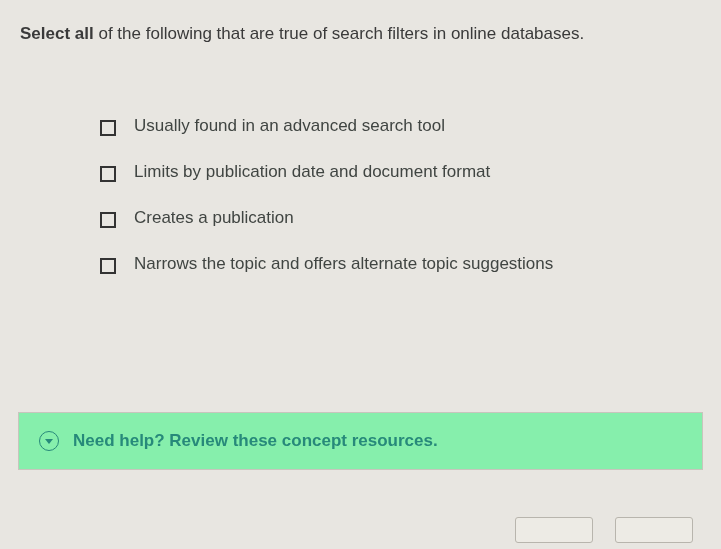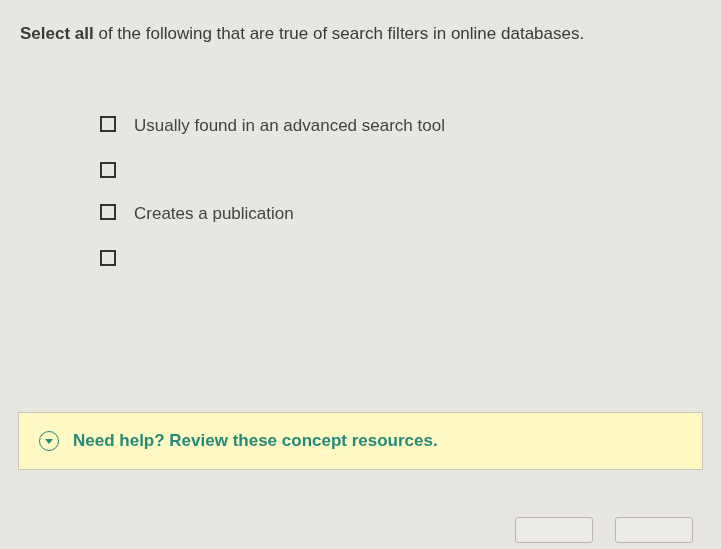--- a/index.html
+++ b/index.html
@@ -30,7 +30,7 @@
     }
     .option {
       display: flex;
-      align-items: flex-start;
+      align-items: flex-end;
       margin-bottom: 26px;
       cursor: pointer;
     }

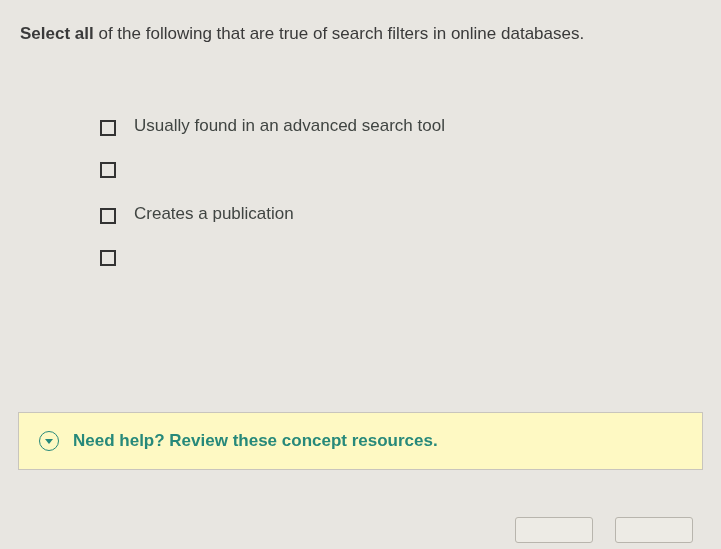--- a/index.html
+++ b/index.html
@@ -114,6 +114,7 @@
 
   <label class="option">
     <span class="checkbox"></span>
+    <span class="option-label">Limits by publication date and document format</span>
   </label>
 
   <label class="option">

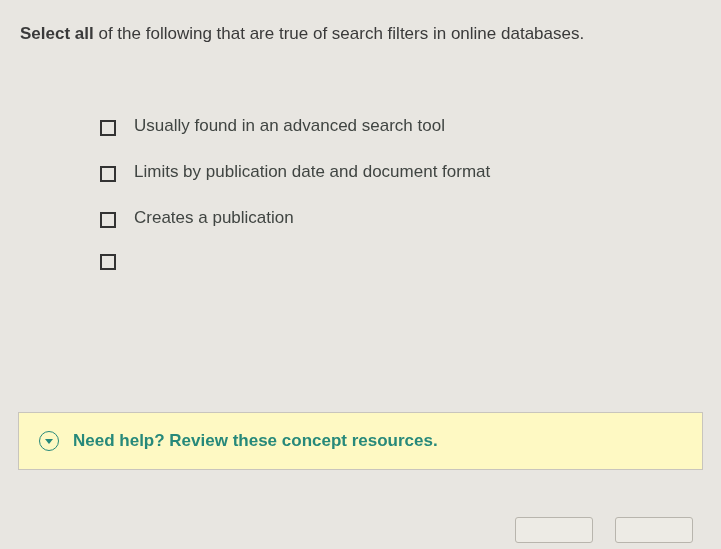--- a/index.html
+++ b/index.html
@@ -124,6 +124,7 @@
 
   <label class="option">
     <span class="checkbox"></span>
+    <span class="option-label">Narrows the topic and offers alternate topic suggestions</span>
   </label>
 
 </div>

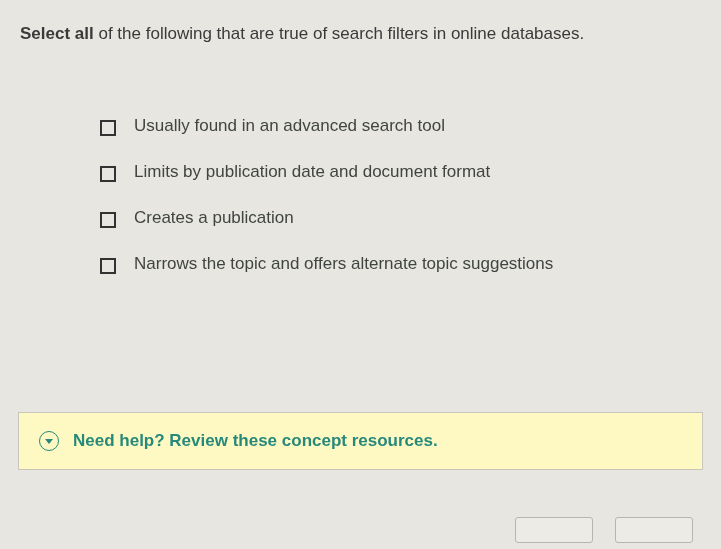--- a/index.html
+++ b/index.html
@@ -53,7 +53,7 @@
       right: 18px;
       top: 412px;
       border: 1px solid #c8c5bd;
-      background: #fef9c3;
+      background: #86efac;
       padding: 18px 20px;
       display: flex;
       align-items: center;

